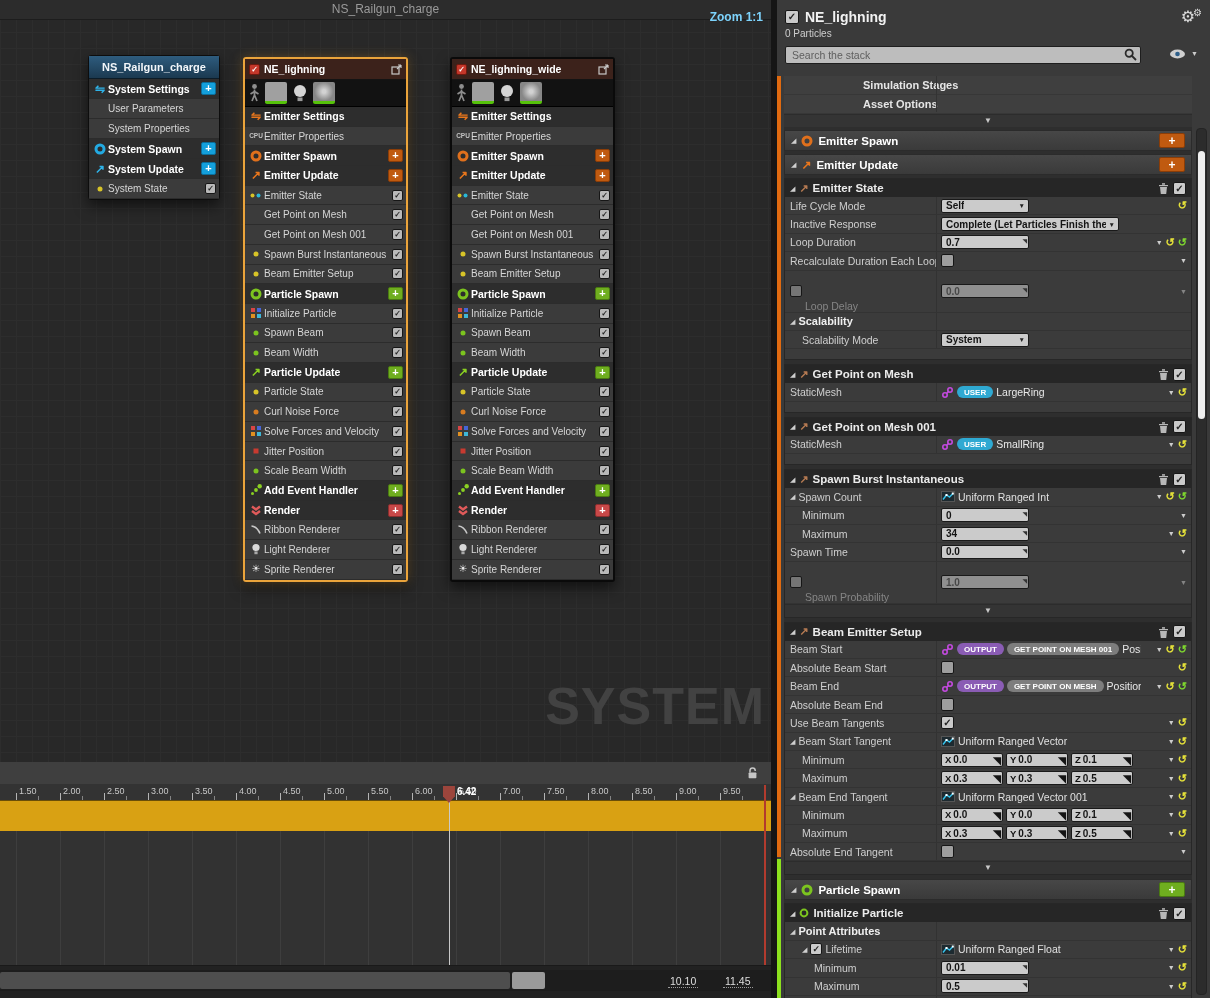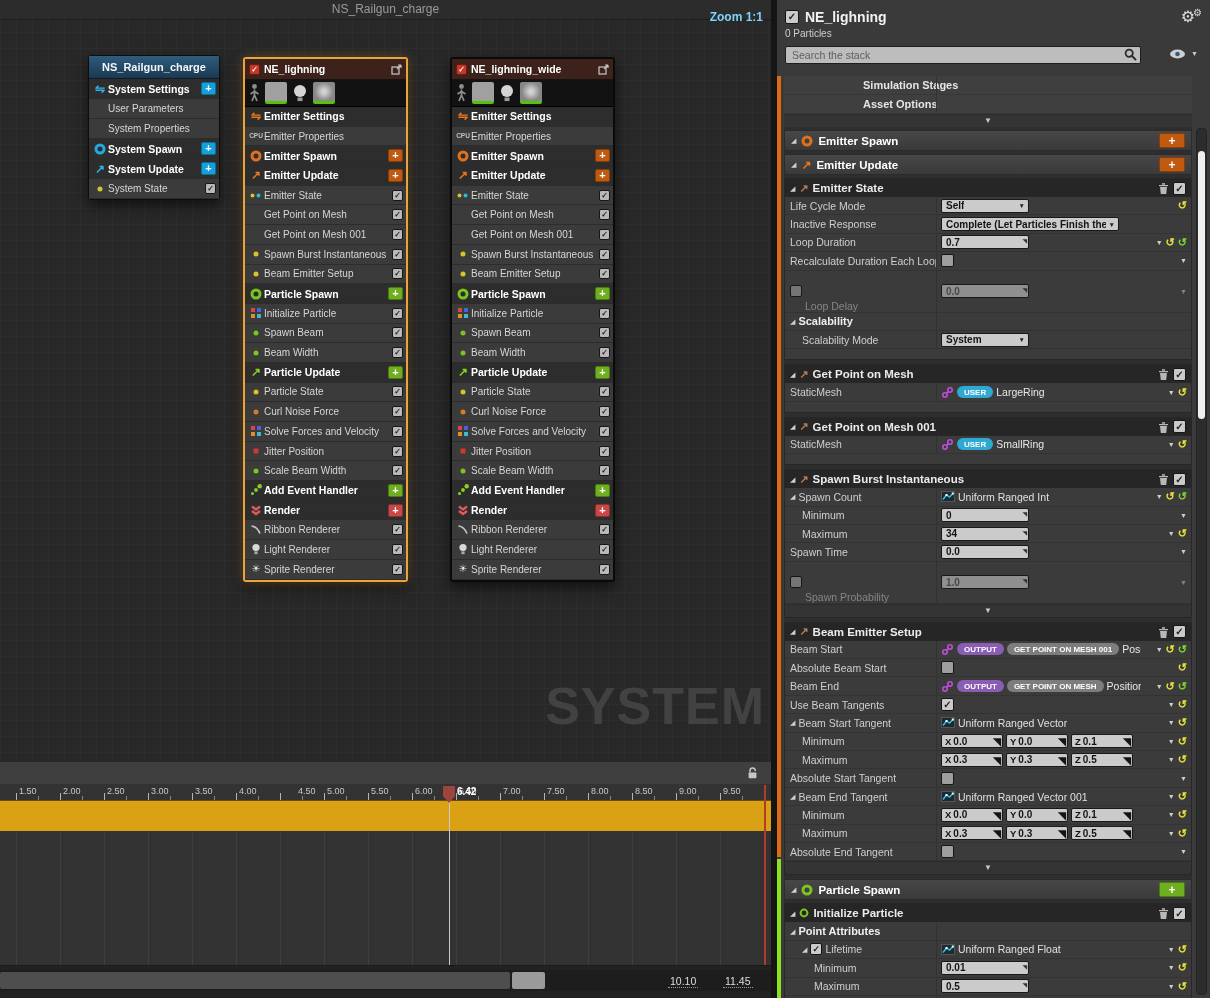--- a/index.html
+++ b/index.html
@@ -1339,6 +1339,15 @@
           </div>
           <div class="irow">
             <div class="ilab" style="padding-left: 5px;">
+              <span class="labtxt">Absolute Beam End</span>
+            </div>
+            <div class="ival">
+              <span class="cb"></span>
+            </div>
+            <div class="rics"></div>
+          </div>
+          <div class="irow">
+            <div class="ilab" style="padding-left: 5px;">
               <span class="labtxt">Use Beam Tangents</span>
             </div>
             <div class="ival">

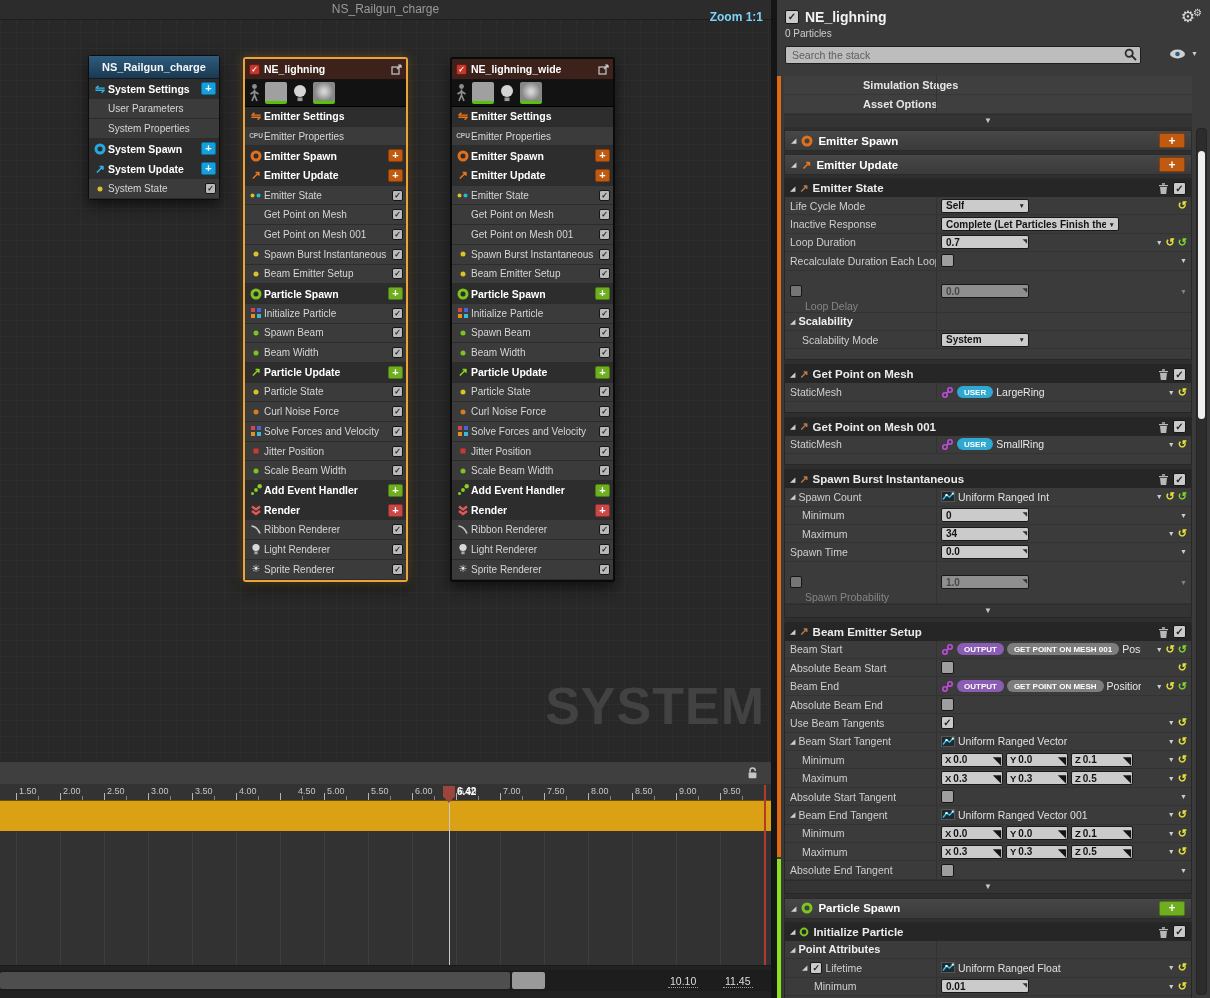--- a/index.html
+++ b/index.html
@@ -866,7 +866,7 @@
         <div class="ticklabel" style="left: 239px;">4.00</div>
         <div class="tick minor" style="left: 258px;"></div>
         <div class="tick" style="left: 280px;"></div>
-        <div class="ticklabel" style="left: 298px;">4.50</div>
+        <div class="ticklabel" style="left: 283px;">4.50</div>
         <div class="tick minor" style="left: 302px;"></div>
         <div class="tick" style="left: 324px;"></div>
         <div class="ticklabel" style="left: 327px;">5.00</div>

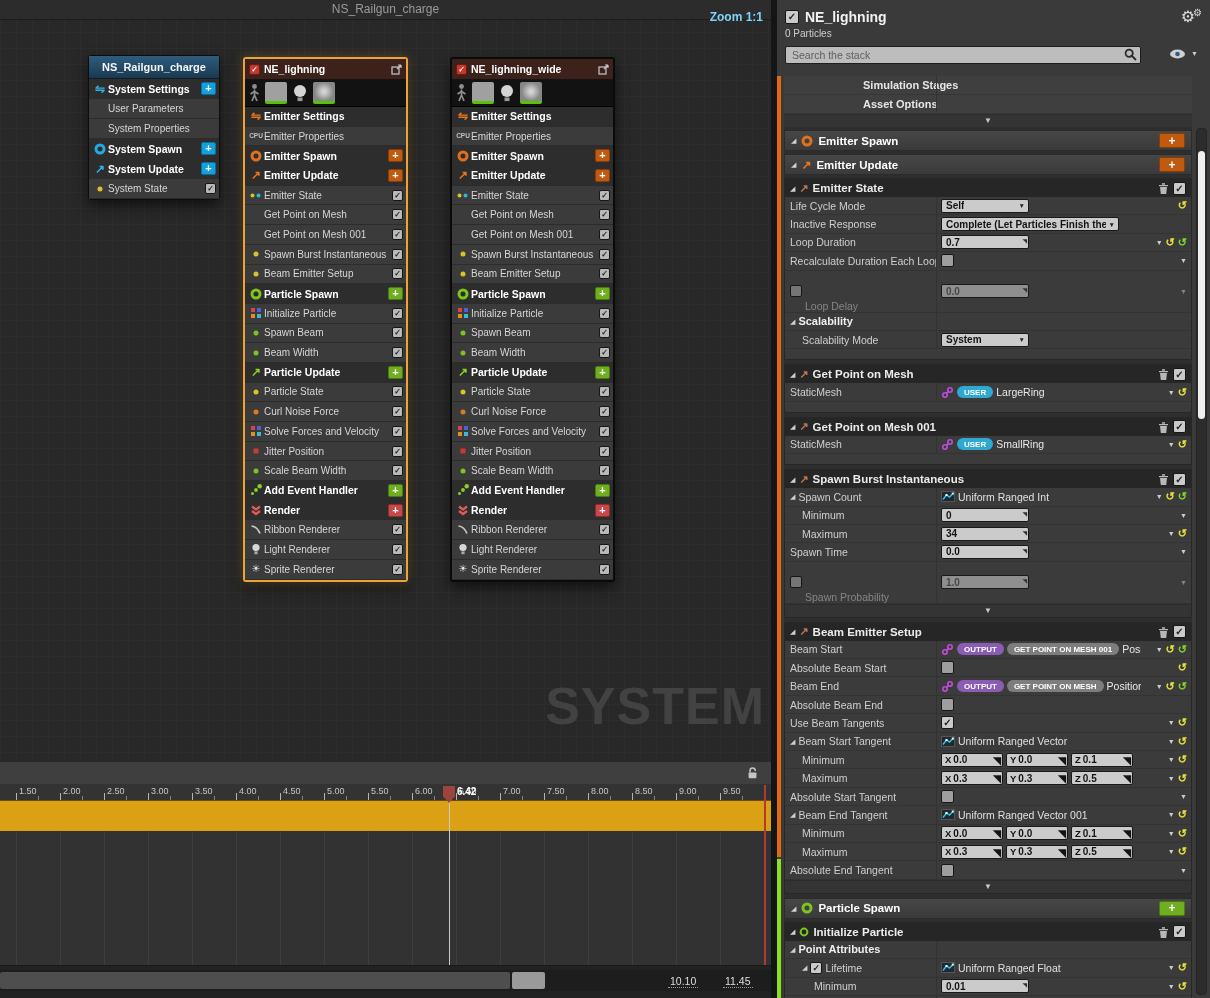--- a/index.html
+++ b/index.html
@@ -1433,17 +1433,6 @@
           </div>
           <div class="irow">
             <div class="ilab" style="padding-left: 5px;">
-              <span class="labtxt">Absolute Start Tangent</span>
-            </div>
-            <div class="ival">
-              <span class="cb"></span>
-            </div>
-            <div class="rics">
-              <span class="ic ic-caret" style="color: rgb(205, 205, 205); font-size: 7px;">▼</span>
-            </div>
-          </div>
-          <div class="irow">
-            <div class="ilab" style="padding-left: 5px;">
               <span class="ic ic-tri" style="color: rgb(207, 207, 207); font-size: 7px;">◢</span>
               <span class="labtxt">Beam End Tangent</span>
             </div>

